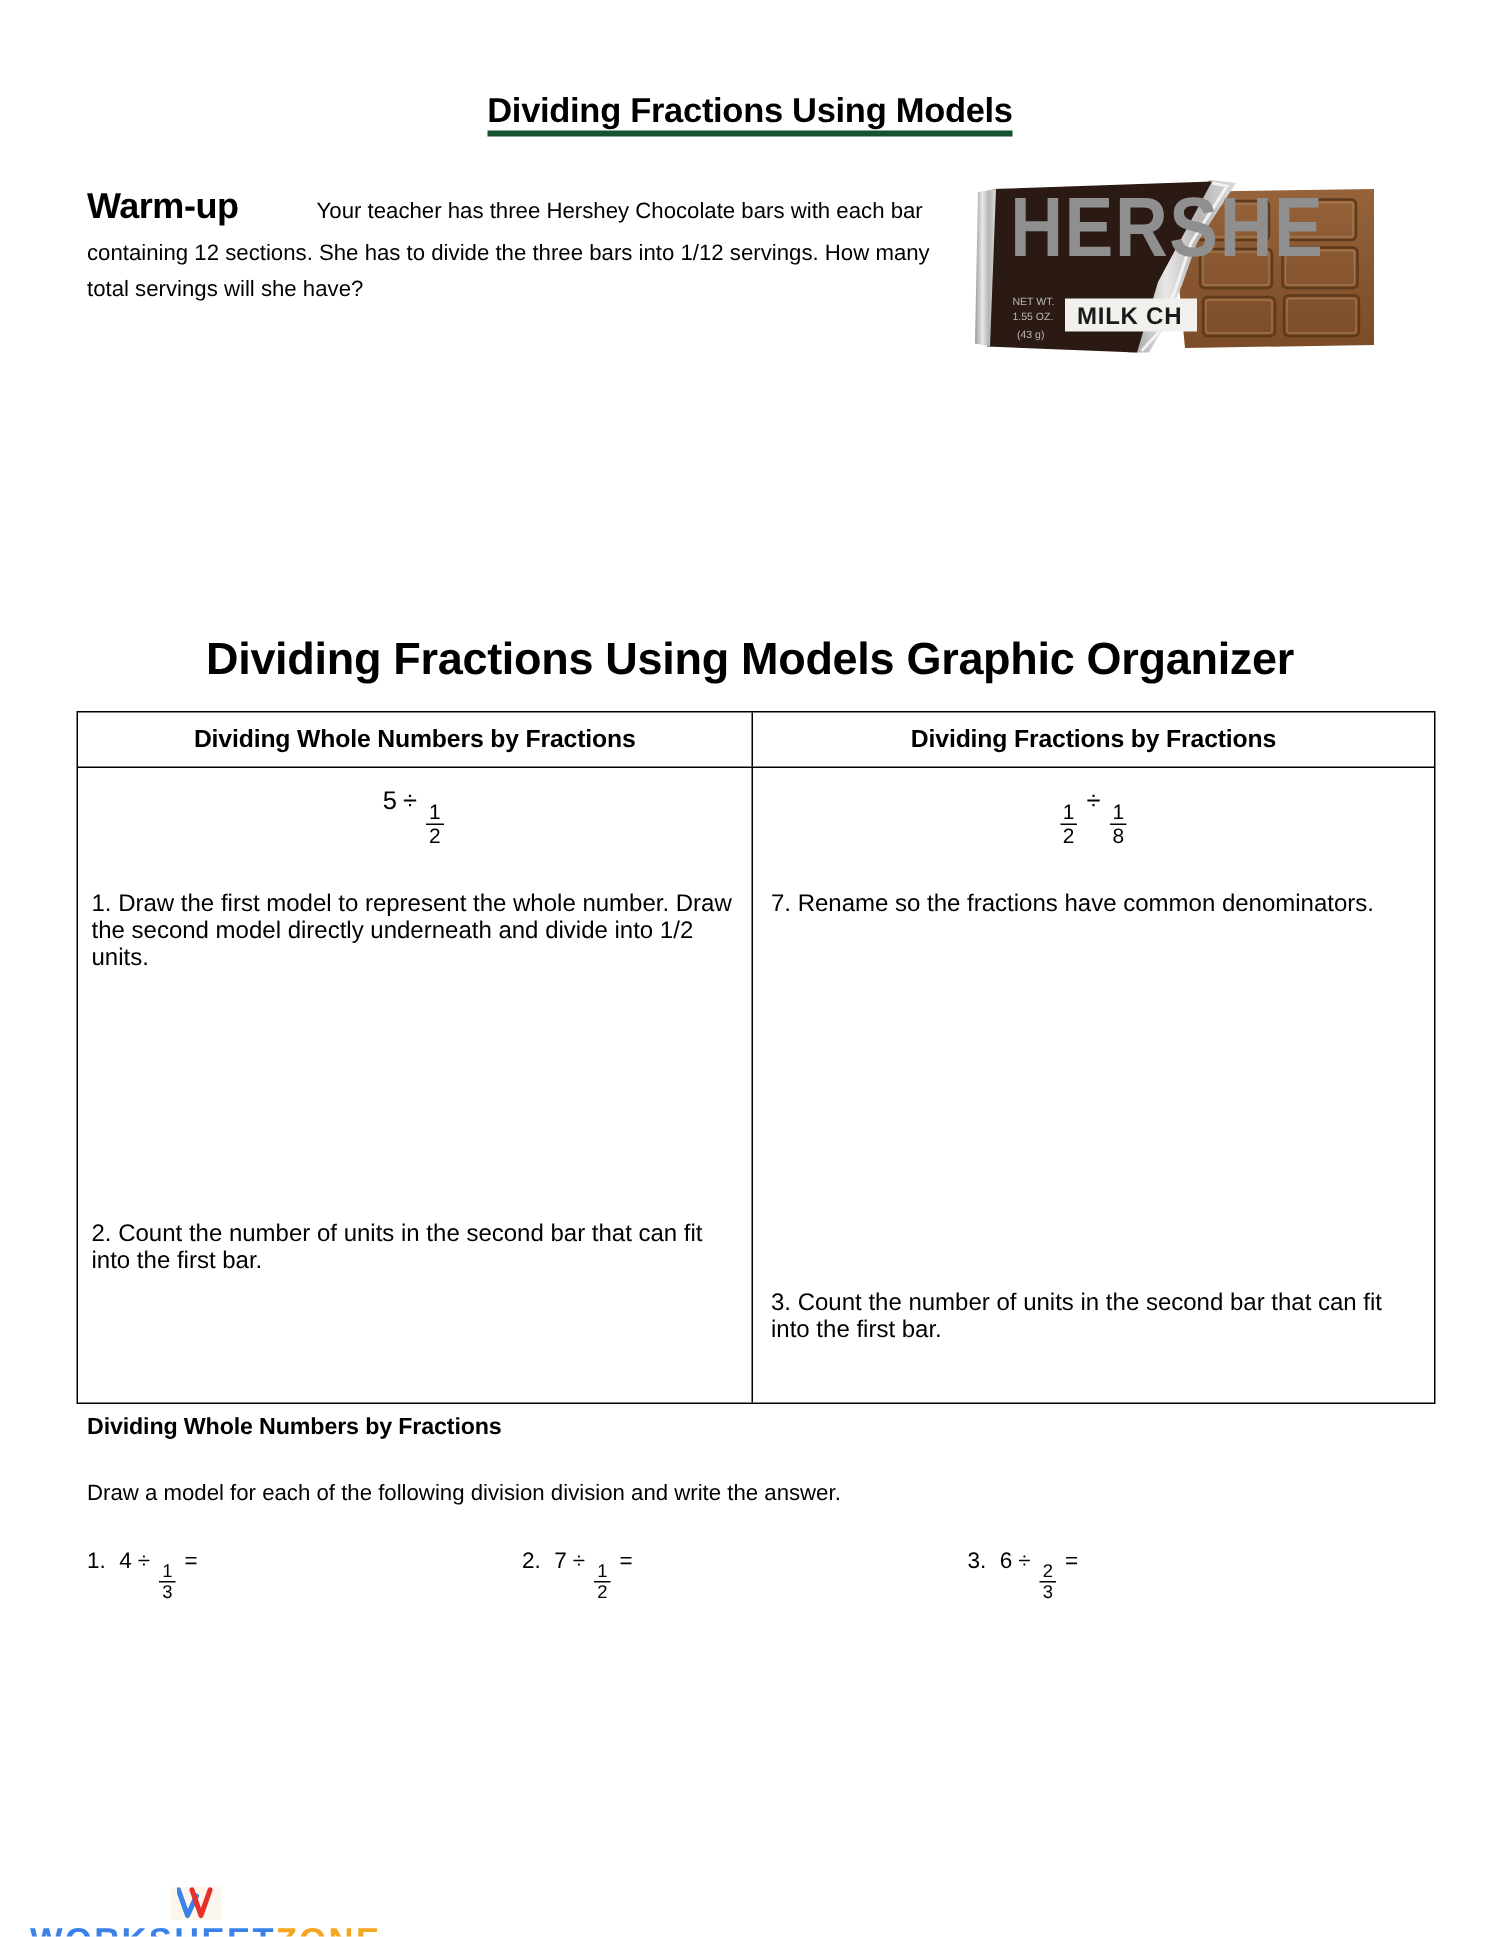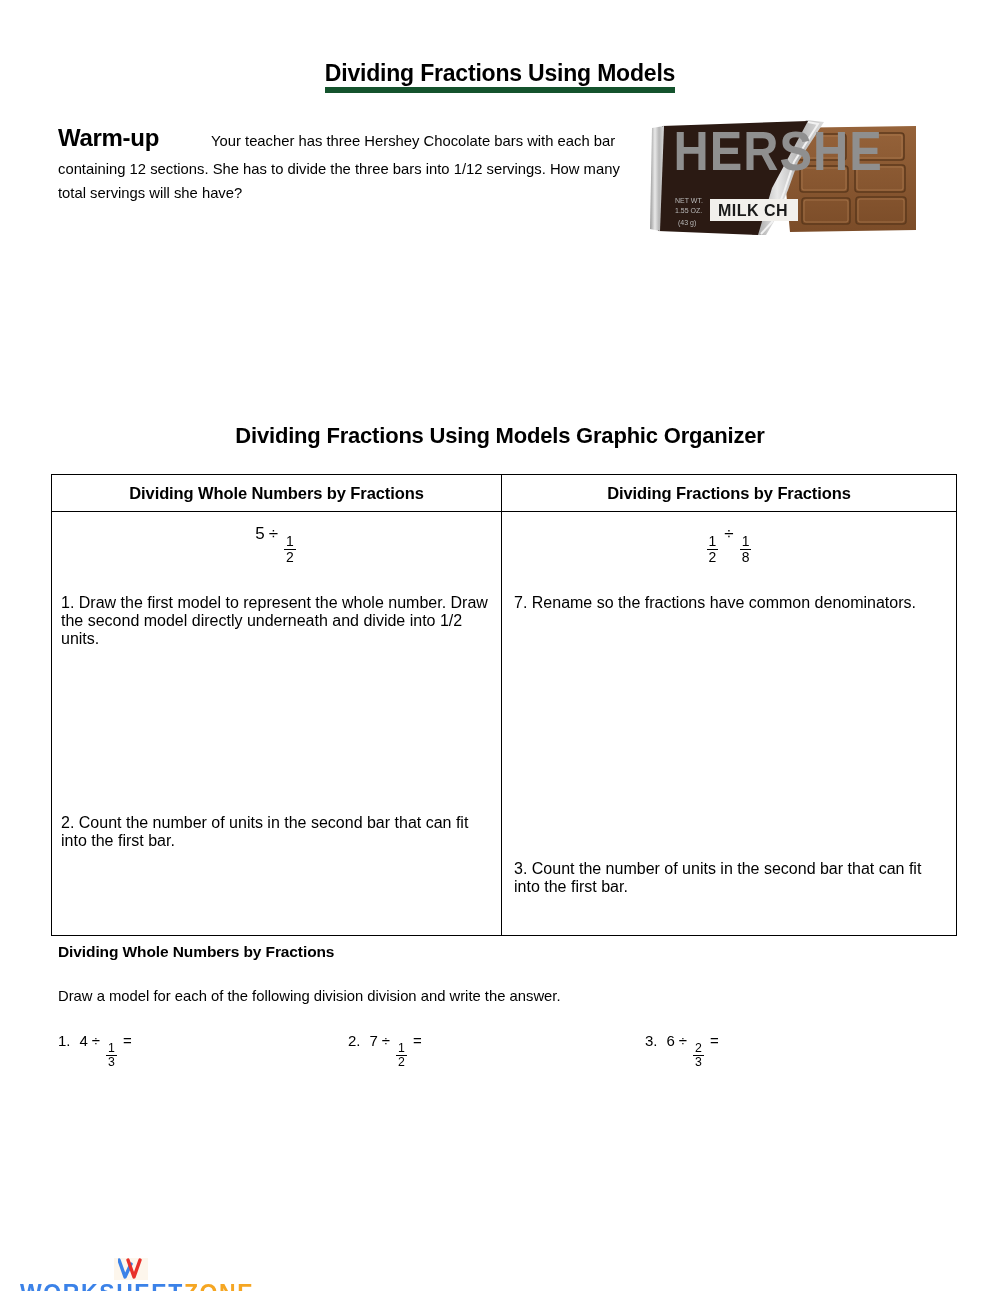--- a/index.html
+++ b/index.html
@@ -26,7 +26,7 @@
     letter-spacing: -0.2px;
   }
   .page-title span {
-    border-bottom: 6px solid #14532d;
+    border-bottom: 4px solid #14532d;
     padding-bottom: 1px;
   }
 

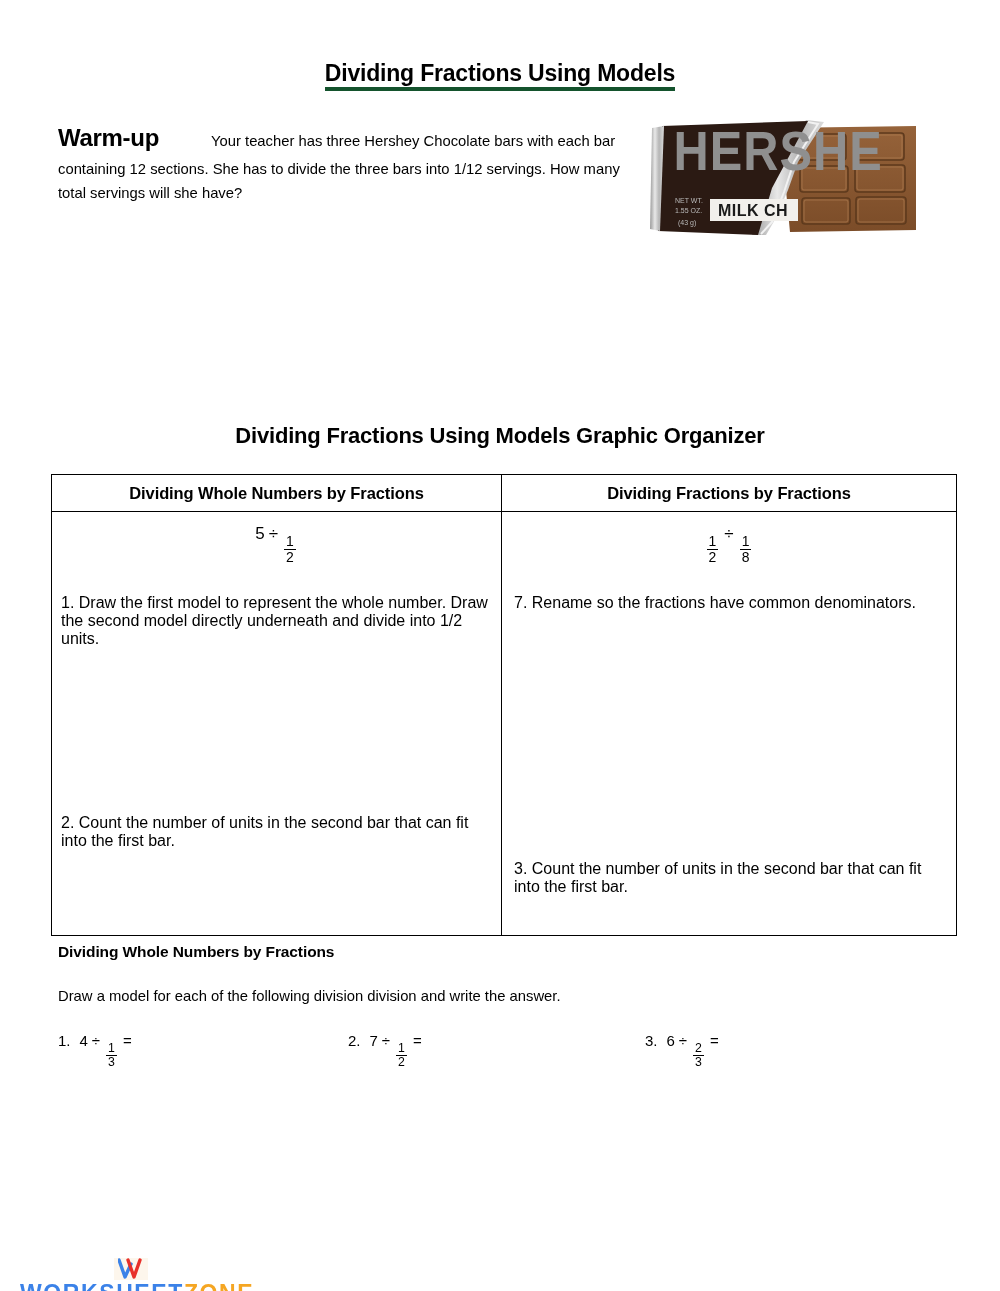--- a/index.html
+++ b/index.html
@@ -64,7 +64,7 @@
     left: 0;
     width: 1000px;
     text-align: center;
-    font-size: 22px;
+    font-size: 30px;
     font-weight: bold;
     letter-spacing: -0.2px;
   }

